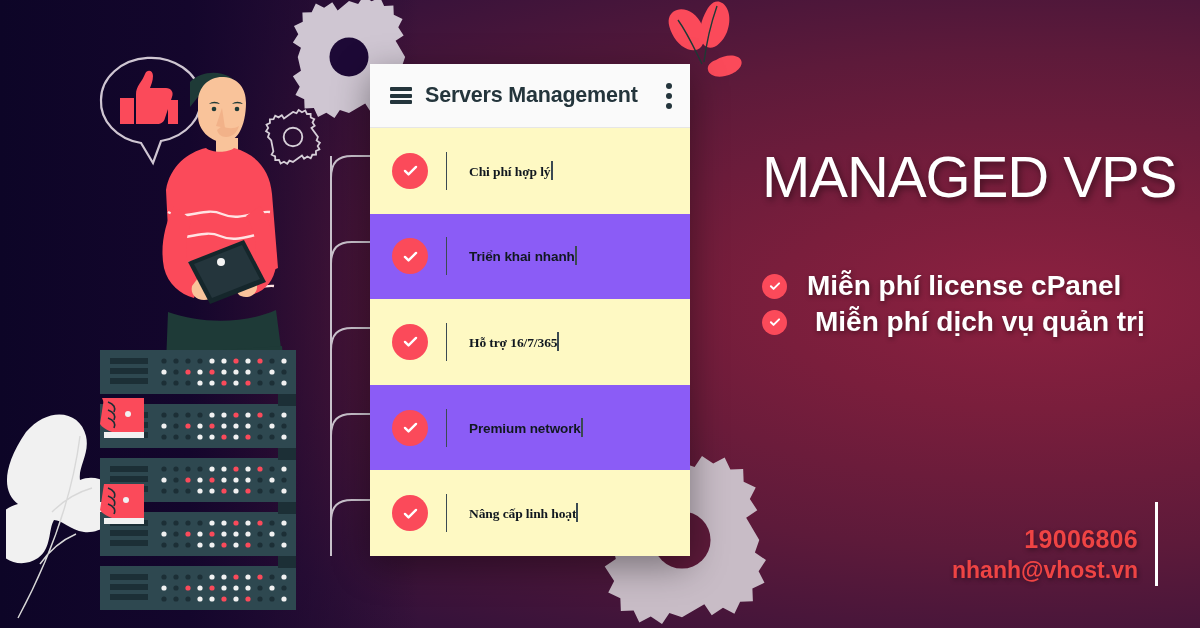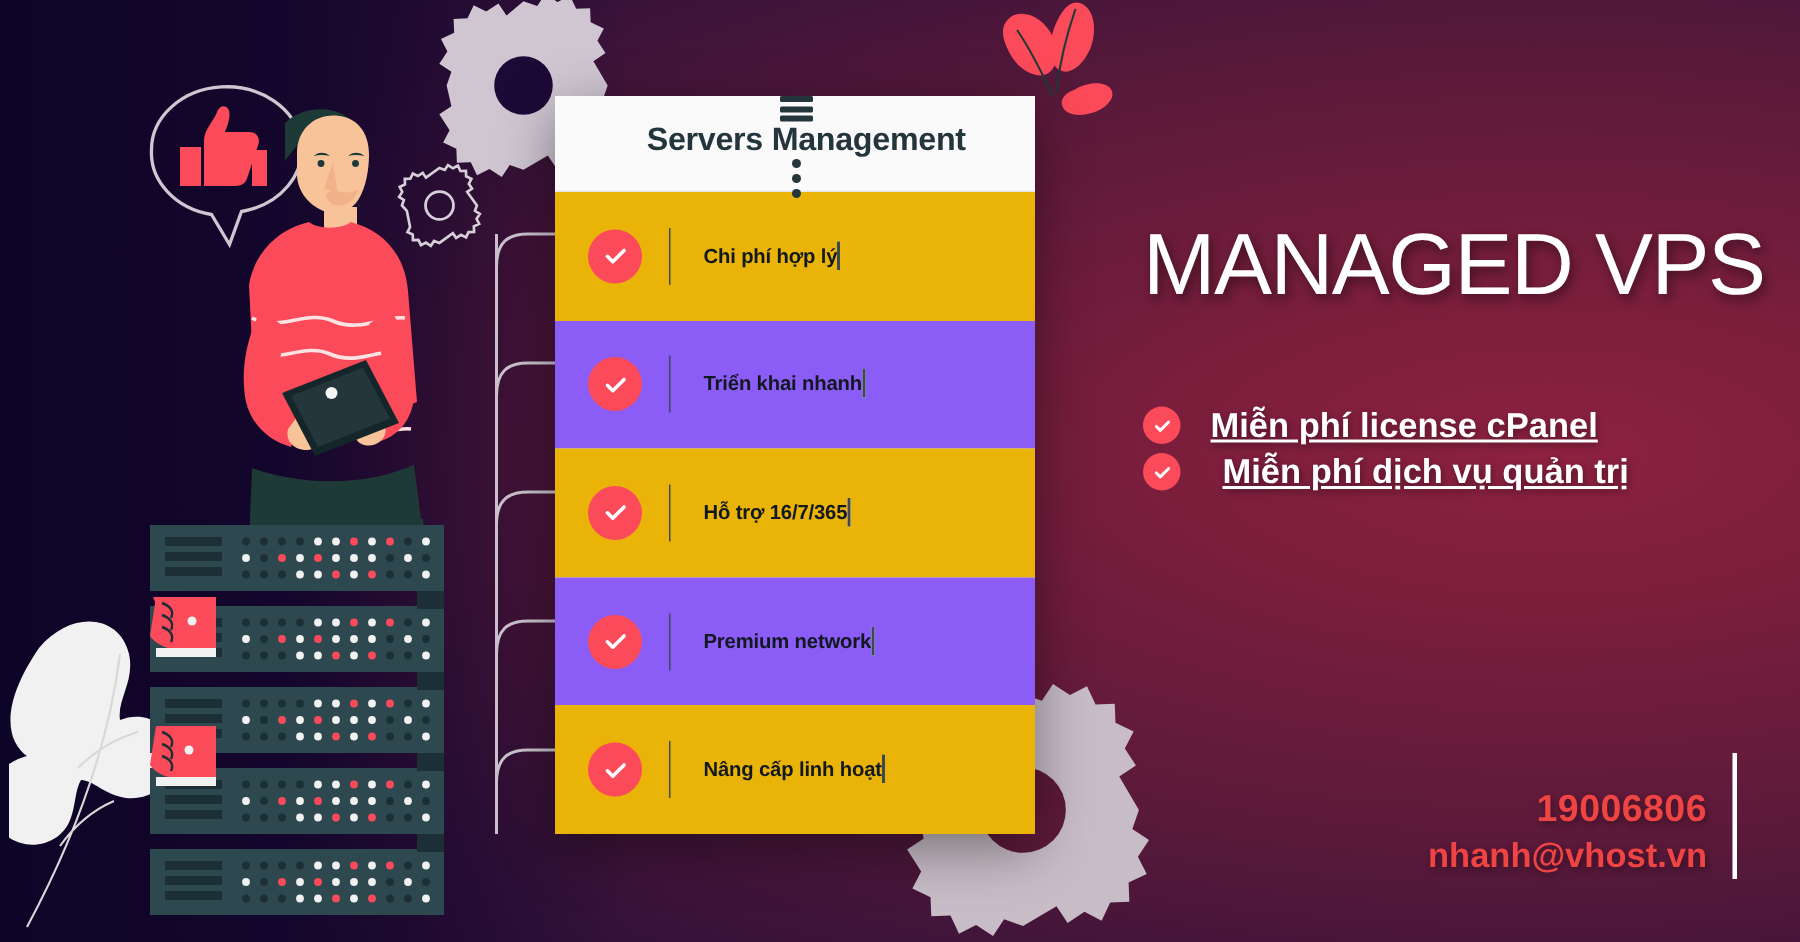--- a/index.html
+++ b/index.html
@@ -44,7 +44,6 @@
     height:64px; background:#fafafa;
     display:flex; align-items:center; padding:0 18px 0 20px;
     border-bottom:1px solid #e6e6e6;
-    flex-direction:column;
   }
   .ham { width:22px; height:17px; display:flex; flex-direction:column; justify-content:space-between; flex:0 0 auto; }
   .ham i { display:block; height:4px; background:#24353c; border-radius:1px; }

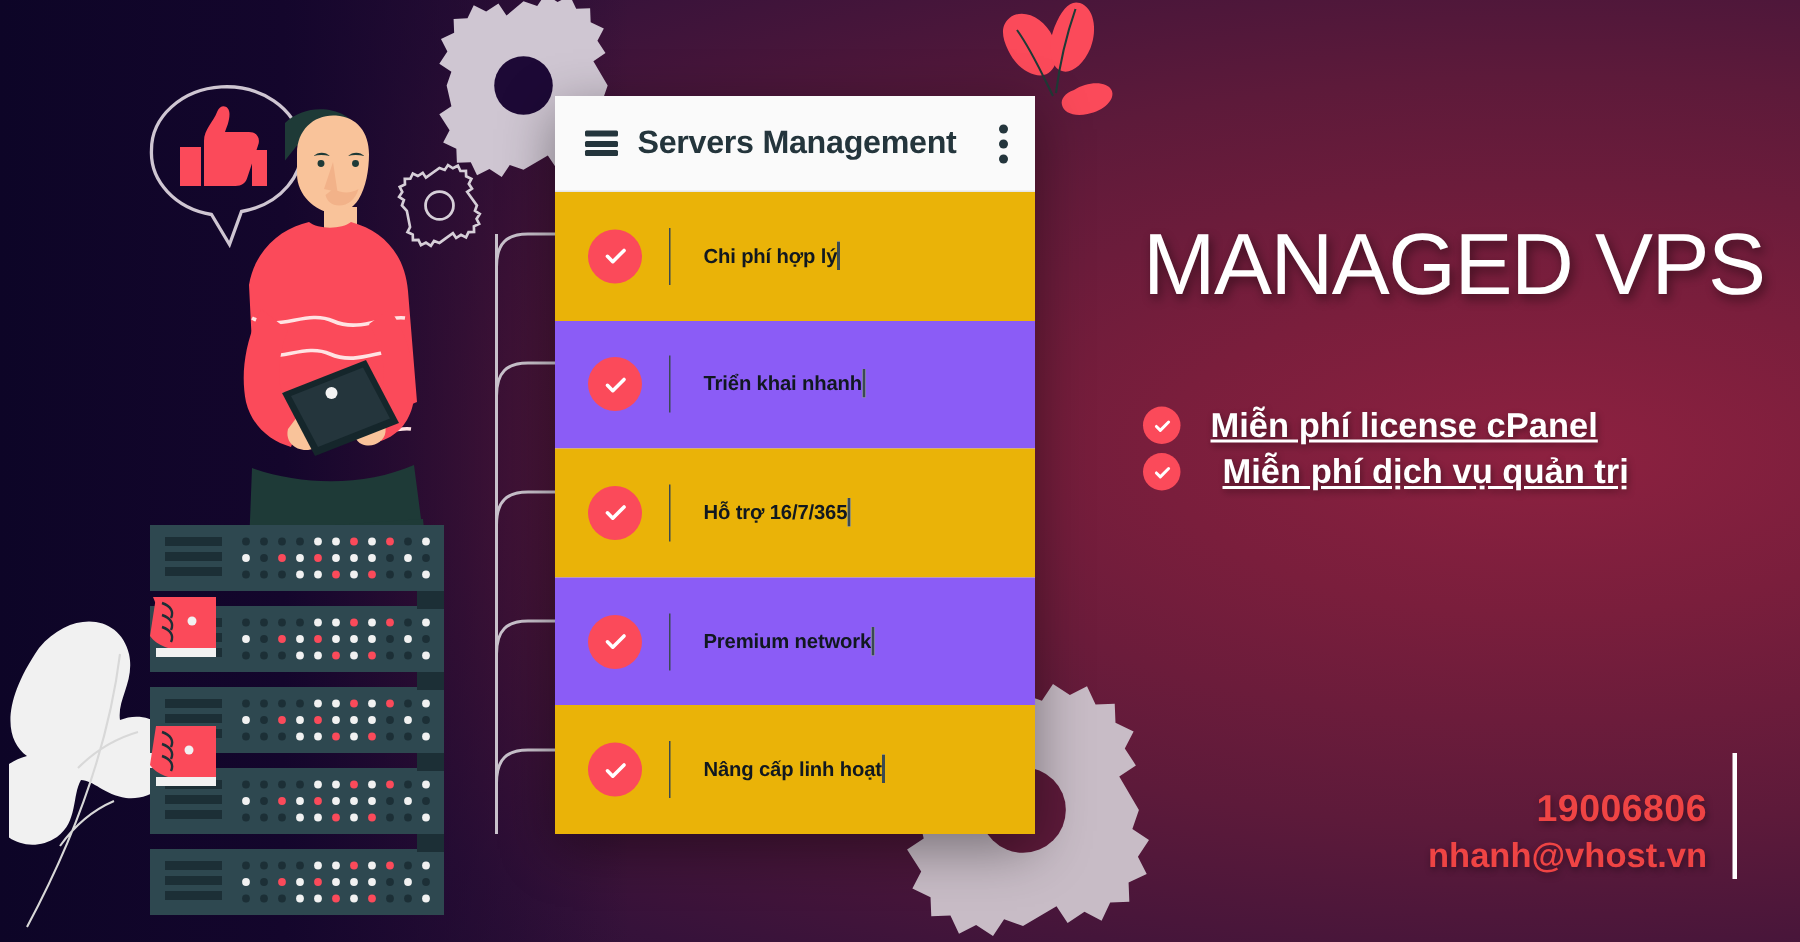--- a/index.html
+++ b/index.html
@@ -60,7 +60,7 @@
     height:85.6px; display:flex; align-items:center; padding-left:22px;
   }
   .row.alt { background:#8b5cf6; }
-  .row.plain { background:#eab308; }
+  .row.plain { background:#fef9c3;font-family:Liberation Serif, serif; }
   .check {
     width:36px; height:36px; border-radius:50%;
     background:#fb4a5a; flex:0 0 auto;

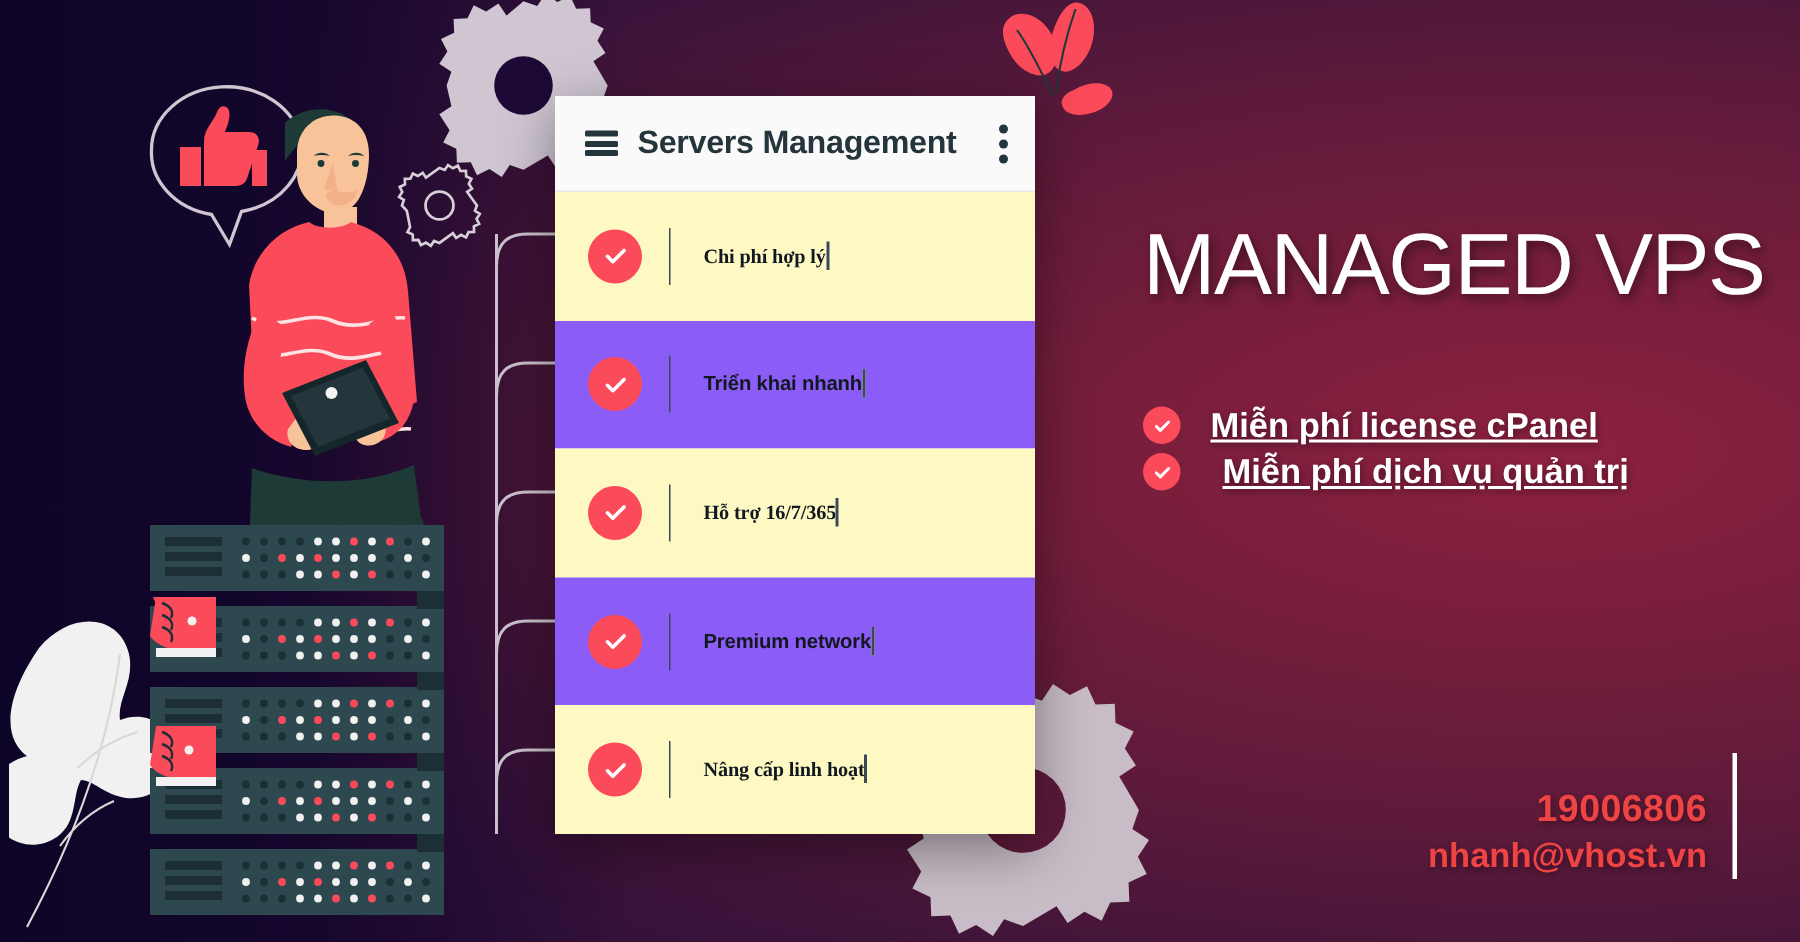--- a/index.html
+++ b/index.html
@@ -95,9 +95,8 @@
     display:flex; align-items:center; justify-content:center; flex:0 0 auto;
   }
   .bullet .btxt {
-    margin-left:20px; font-size:23px; font-weight:bold; color:#fff;
+    margin-left:20px; font-size:28px; font-weight:bold; color:#fff;
     text-shadow:1px 2px 5px rgba(0,0,0,.4);
-    text-decoration:underline;
   }
   .bullet.b2 .btxt { margin-left:28px; }
 

